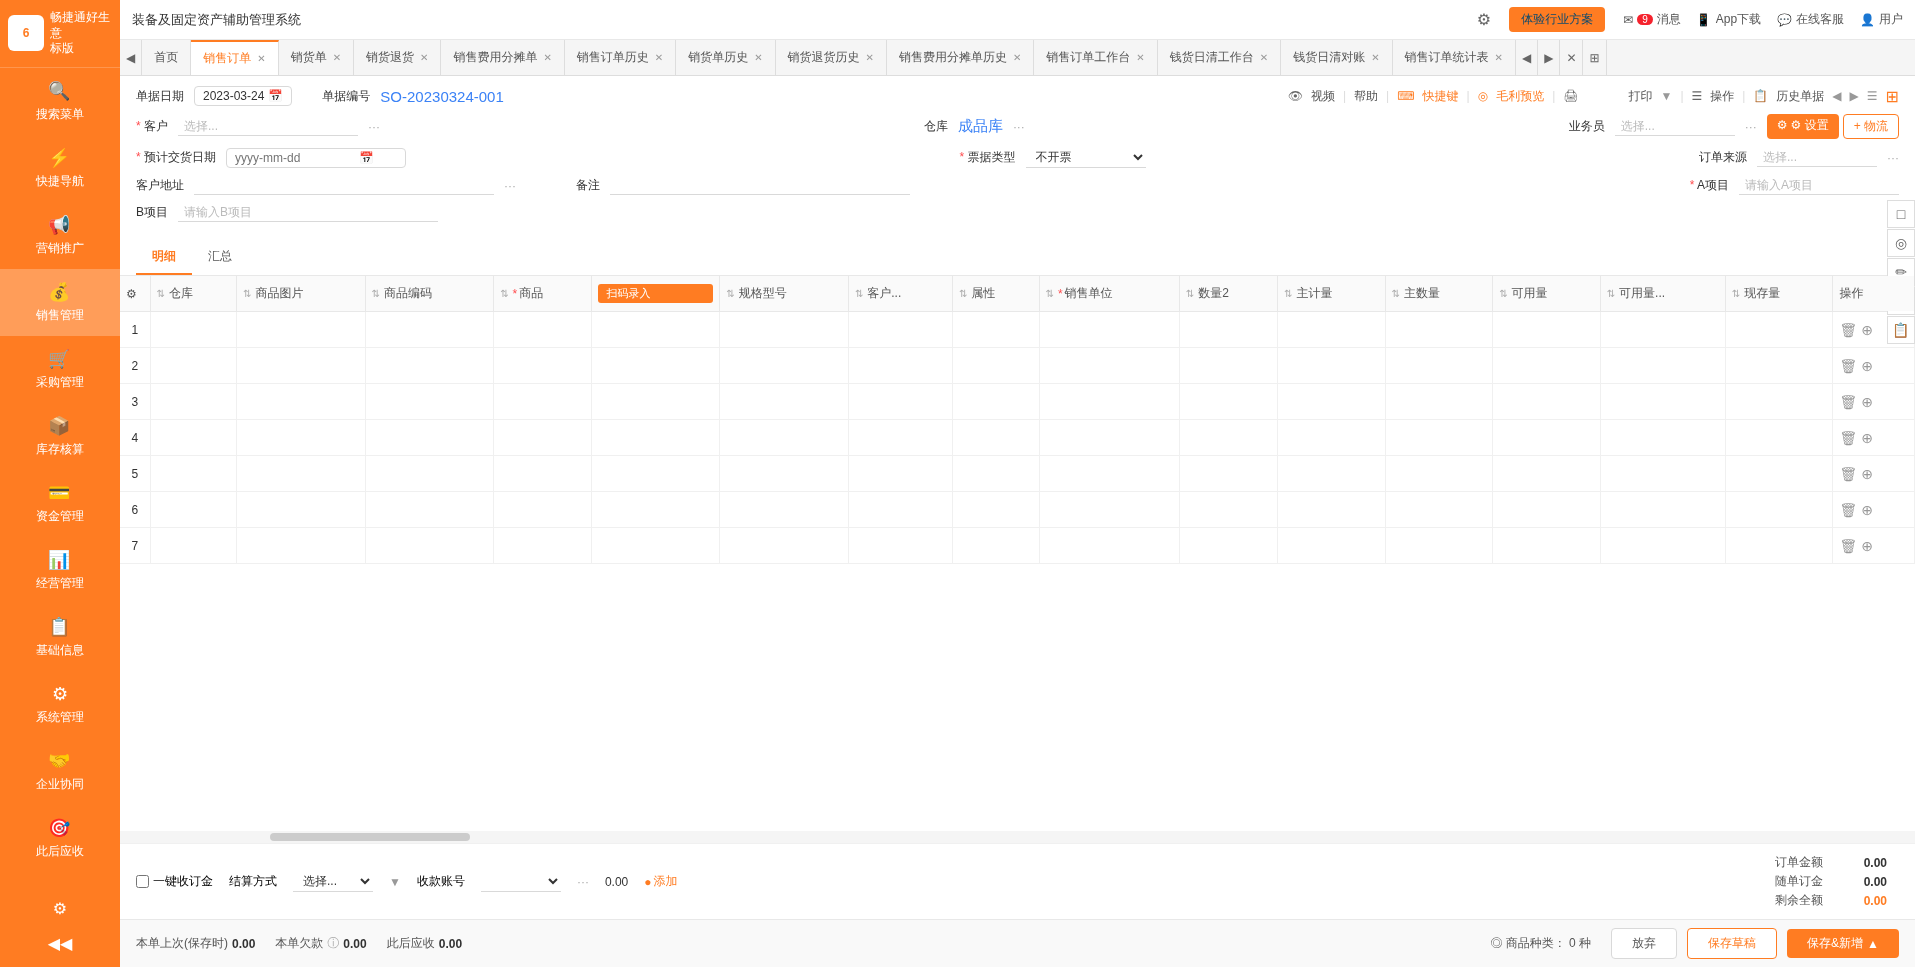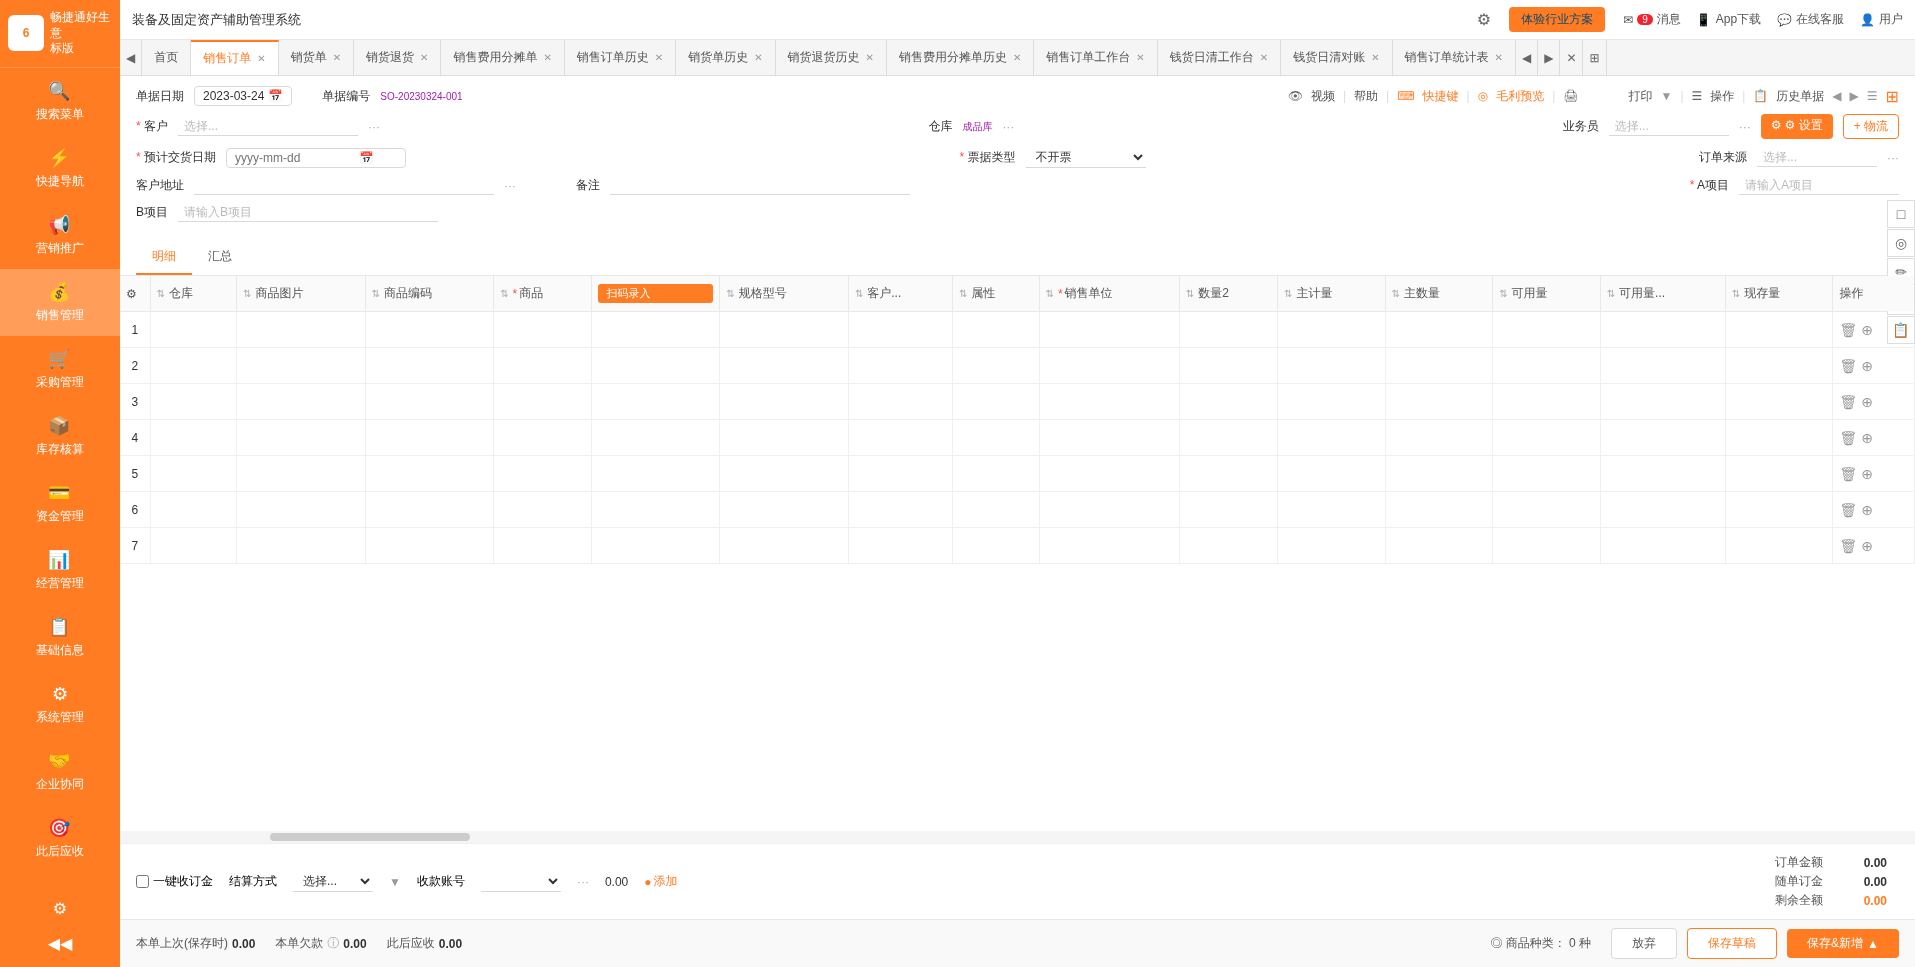--- a/index.html
+++ b/index.html
@@ -45,7 +45,7 @@
     .form-select { border: none; border-bottom: 1px solid #d9d9d9; padding: 2px 6px; background: transparent; cursor: pointer; min-width: 80px; color: #333; }
     .form-dots { color: #aaa; cursor: pointer; }
     .date-input { border: 1px solid #d9d9d9; padding: 2px 8px; border-radius: 4px; color: #333; display: flex; align-items: center; gap: 4px; }
-    .form-value { color: #a21caf; font-size: 10px; }
+    .form-value { color: #3b82f6; font-size: 15px; }
 
     
     .detail-tabs { display: flex; align-items: center; border-bottom: 1px solid #e8e8e8; padding: 0 16px; background: white; flex-shrink: 0; }

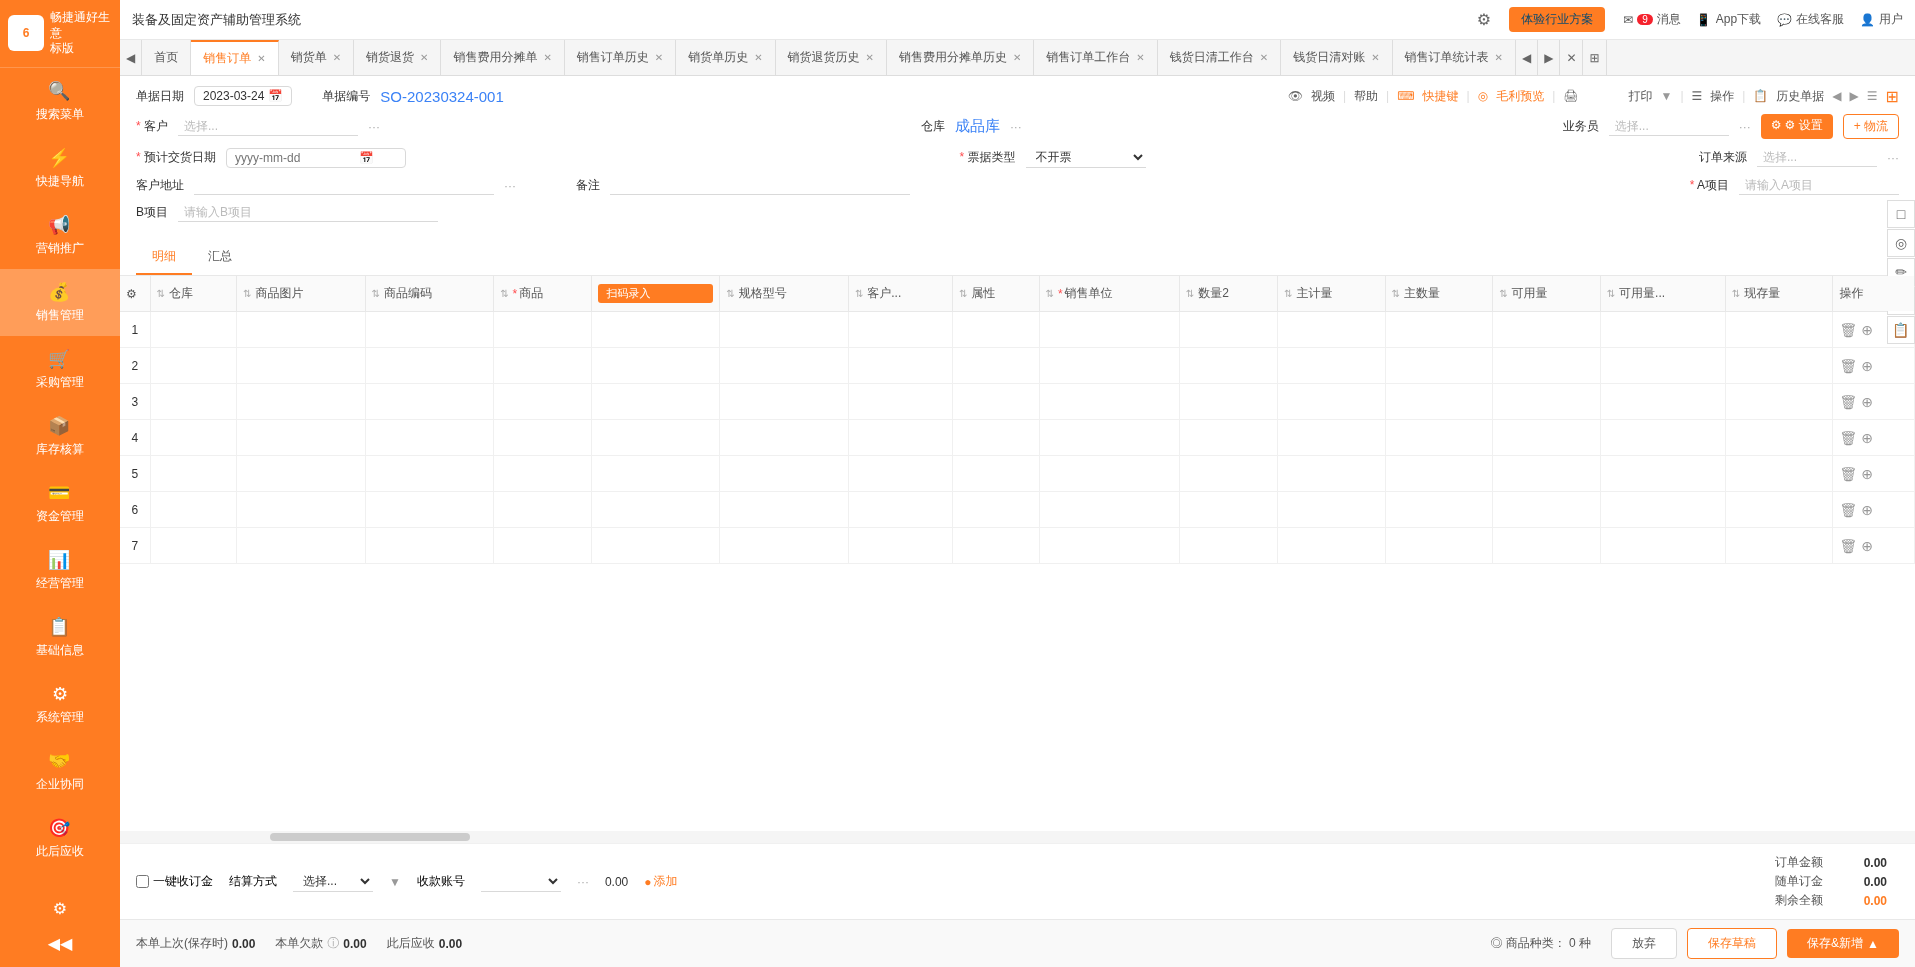--- a/index.html
+++ b/index.html
@@ -304,7 +304,7 @@
       <span class="form-label">业务员</span>
       <input class="form-input" style="width: 120px;" placeholder="选择...">
       <span class="form-dots">···</span>
-      <div style="display:flex; gap:10px; margin-left:auto;">
+      <div style="display:flex; gap:4px; margin-left:auto;">
         <div style="background:#ff7c22; color:white; padding:3px 10px; border-radius:4px; cursor:pointer; font-size:11px;">
           <span>⚙</span>
           <span>⚙ 设置</span>

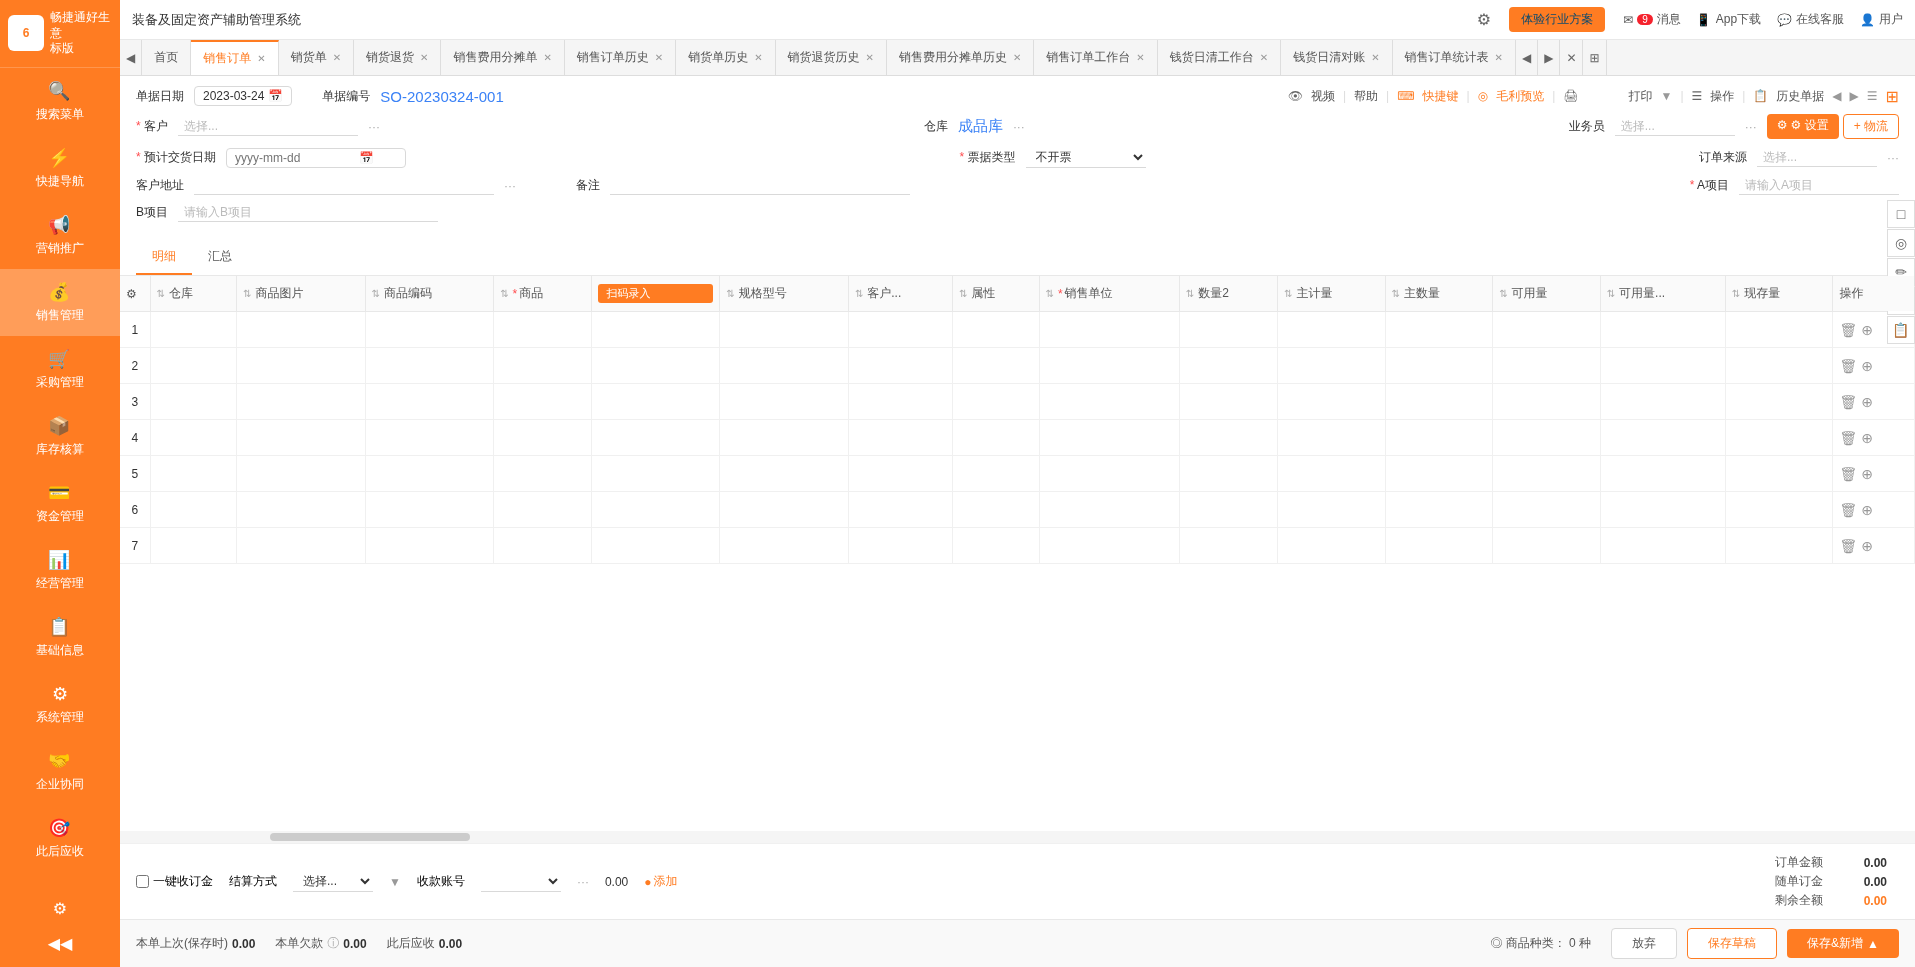--- a/index.html
+++ b/index.html
@@ -50,7 +50,7 @@
     
     .detail-tabs { display: flex; align-items: center; border-bottom: 1px solid #e8e8e8; padding: 0 16px; background: white; flex-shrink: 0; }
     .detail-tab { padding: 8px 16px; cursor: pointer; color: #555; border-bottom: 2px solid transparent; }
-    .detail-tab.active { color: #ff7c22; border-bottom: 2px solid #ff7c22; font-weight: normal; }
+    .detail-tab.active { color: #ff7c22; border-bottom: 2px solid #ff7c22; font-weight: bold; }
 
     
     .table-wrapper { flex: 1; overflow: auto; background: white; }

